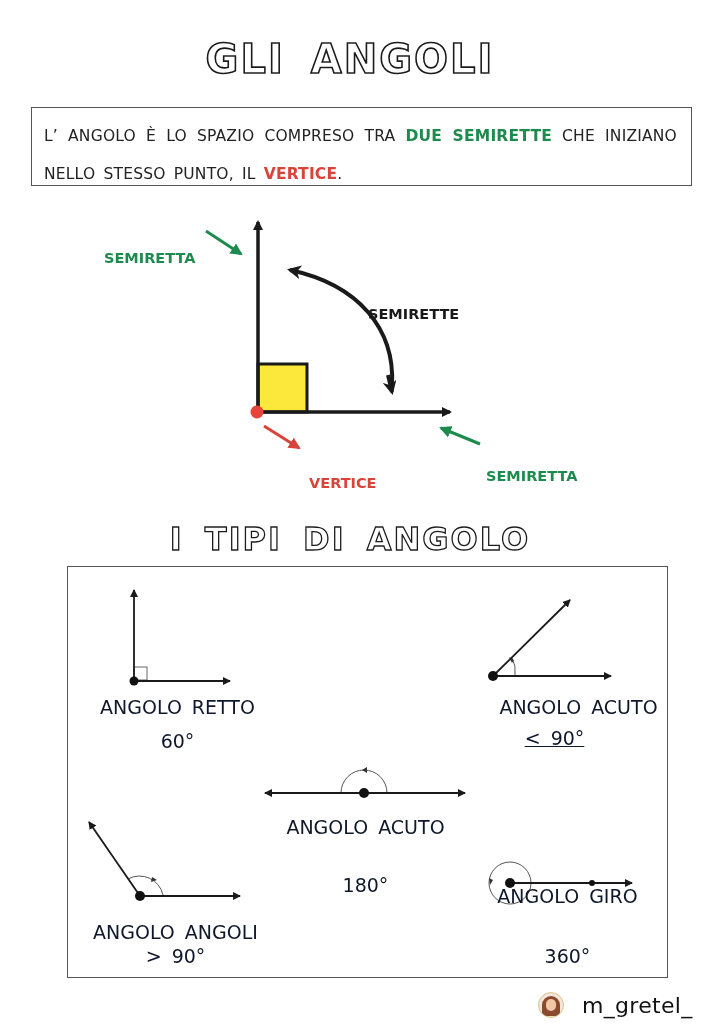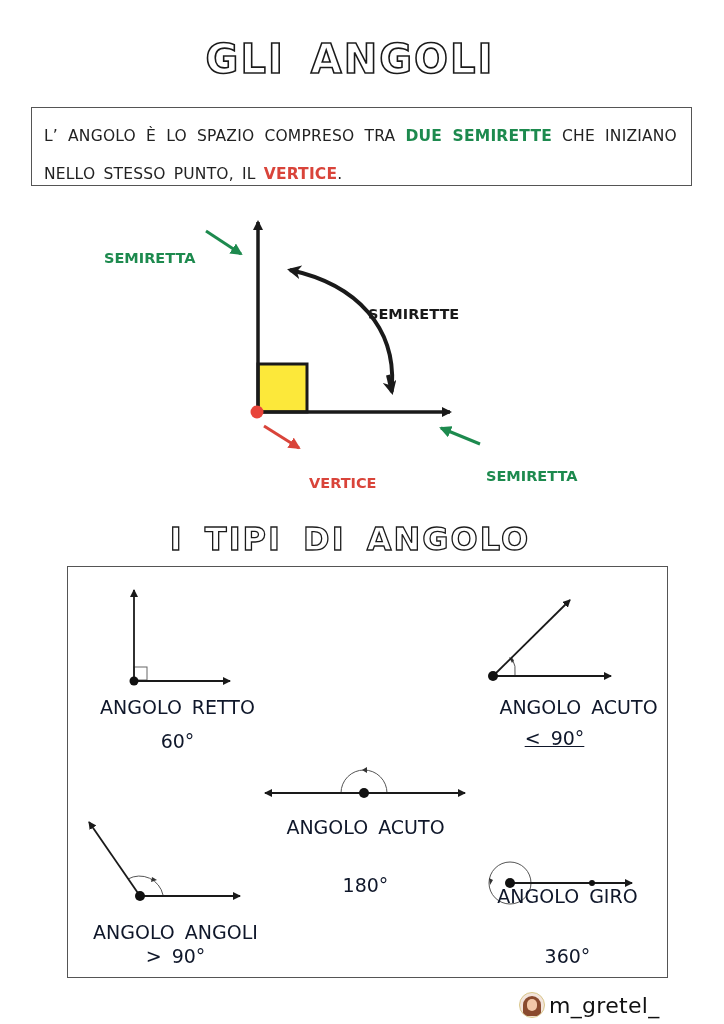--- a/index.html
+++ b/index.html
@@ -22,7 +22,7 @@
   #types-box { position:absolute; left:67px; top:566px; width:601px; height:412px;
          border:1.5px solid #555; box-sizing:border-box; }
   .tlabel { position:absolute; font-size:19px; color:#0f172a; text-align:center; white-space:nowrap; word-spacing:4px; }
-  #credit { position:absolute; left:519px; top:990px; height:30px; display:flex; align-items:center; gap:4px; }
+  #credit { position:absolute; left:538px; top:990px; height:30px; display:flex; align-items:center; gap:18px; }
   #avatar { width:26px; height:26px; border-radius:50%; border:1.5px solid #d9c78a; background:#f3e4dc;
             position:relative; overflow:hidden; box-sizing:border-box; }
   #avatar .hair { position:absolute; left:3px; top:3px; width:18px; height:20px; border-radius:9px 9px 4px 4px; background:#8a4a2e; }

